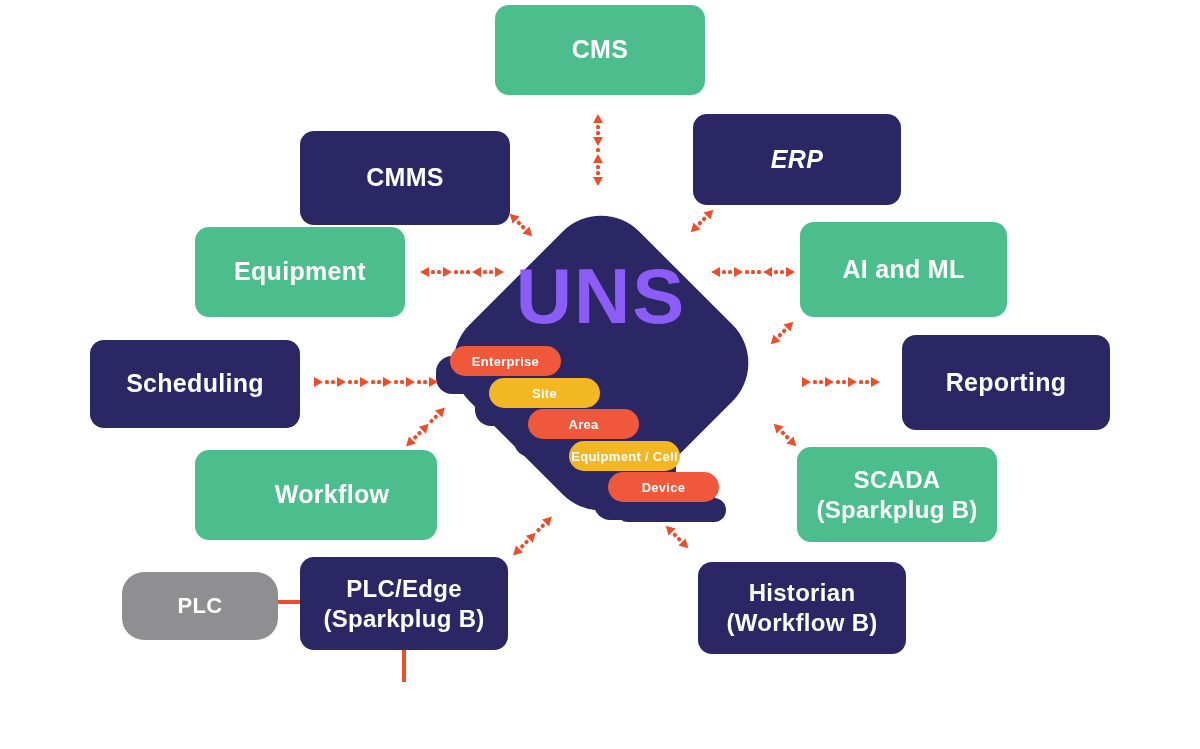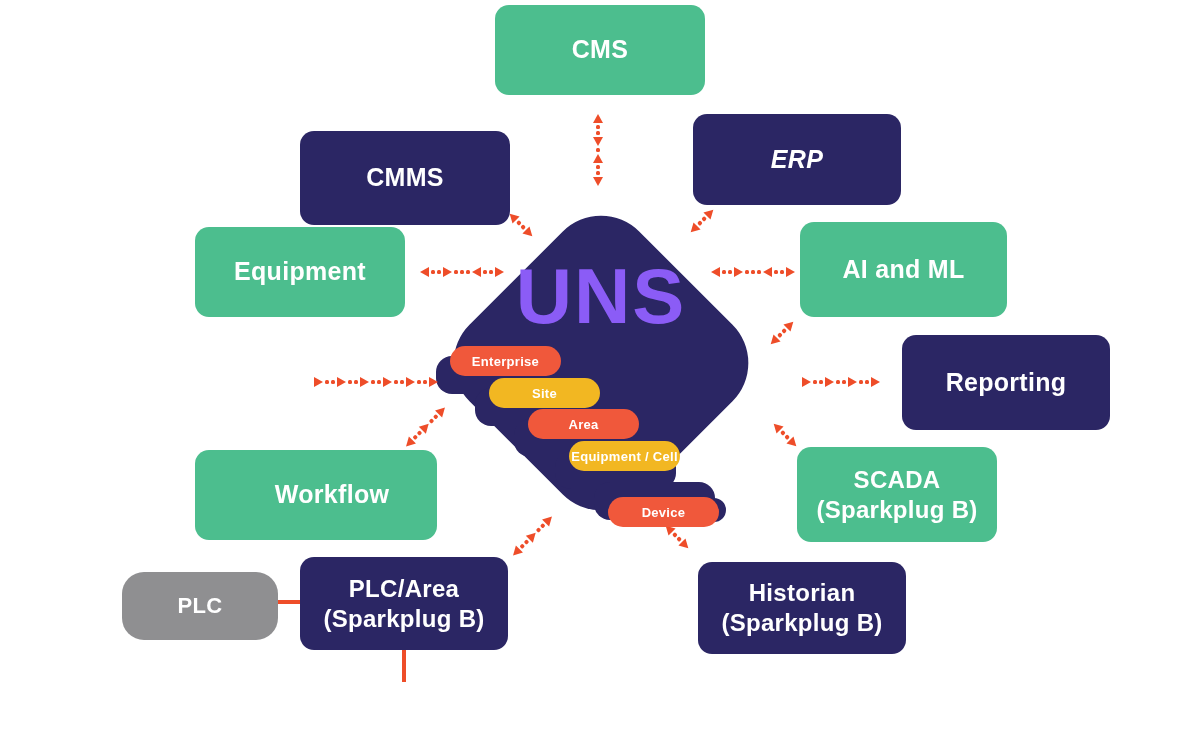--- a/index.html
+++ b/index.html
@@ -205,6 +205,7 @@
   <div class="node navy boxlayer" style="left:693px;top:114px;width:208px;height:91px;font-style:italic;"><span>ERP</span></div>
   <div class="node green boxlayer" style="left:195px;top:227px;width:210px;height:90px;"><span>Equipment</span></div>
   <div class="node green boxlayer" style="left:800px;top:222px;width:207px;height:95px;justify-content:center;"><span>AI and ML</span></div>
+  <div class="node navy boxlayer" style="left:90px;top:340px;width:210px;height:88px;"><span>Scheduling</span></div>
   <div class="node navy boxlayer" style="left:902px;top:335px;width:208px;height:95px;"><span>Reporting</span></div>
   <div class="node green boxlayer" style="left:195px;top:450px;width:210px;height:90px;padding-left:32px;"><span>Workflow</span></div>
   <div class="node green boxlayer" style="left:797px;top:447px;width:200px;height:95px;font-size:24px;"><span>SCADA

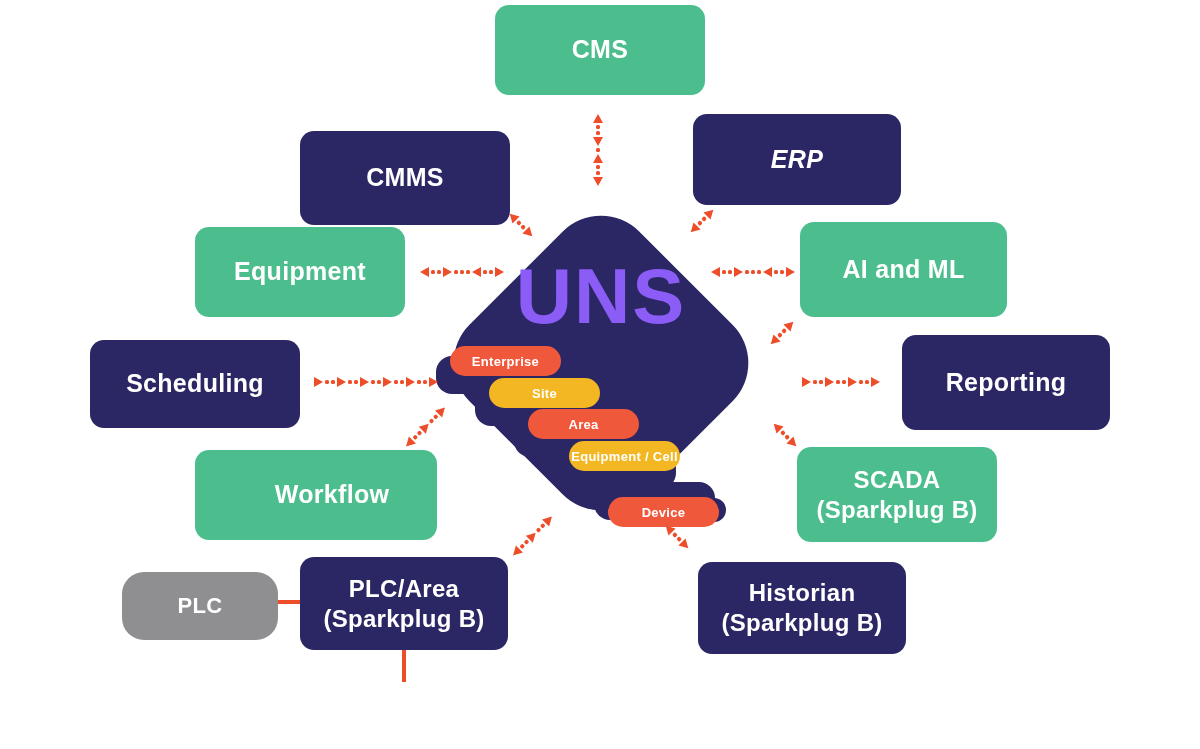--- a/index.html
+++ b/index.html
@@ -77,7 +77,7 @@
   <div class="pill yellow" style="left:569px;top:441px;">
       <span>Equipment / Cell</span>
     </div>
-  <div class="pill orange" style="left:608px;top:472px;margin-top:25px;">
+  <div class="pill orange" style="left:608px;top:472px;">
       <span>Device</span>
     </div>
 

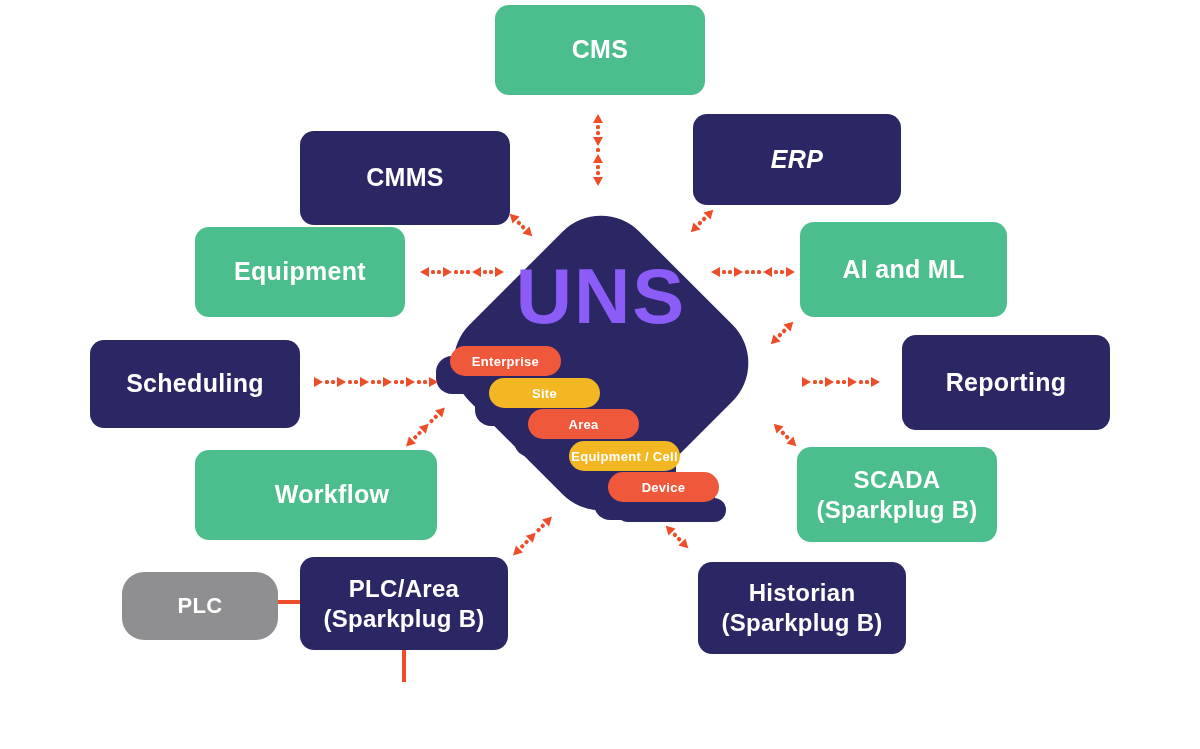--- a/index.html
+++ b/index.html
@@ -210,7 +210,7 @@
   <div class="node green boxlayer" style="left:195px;top:450px;width:210px;height:90px;padding-left:32px;"><span>Workflow</span></div>
   <div class="node green boxlayer" style="left:797px;top:447px;width:200px;height:95px;font-size:24px;"><span>SCADA
 (Sparkplug B)</span></div>
-  <div class="node navy boxlayer" style="left:300px;top:557px;width:208px;height:93px;font-size:24px;"><span>PLC/Area
+  <div class="node navy boxlayer" style="left:300px;top:557px;width:208px;height:93px;font-size:24px;"><span>PLC/Edge
 (Sparkplug B)</span></div>
   <div class="node navy boxlayer" style="left:698px;top:562px;width:208px;height:92px;font-size:24px;"><span>Historian
 (Sparkplug B)</span></div>

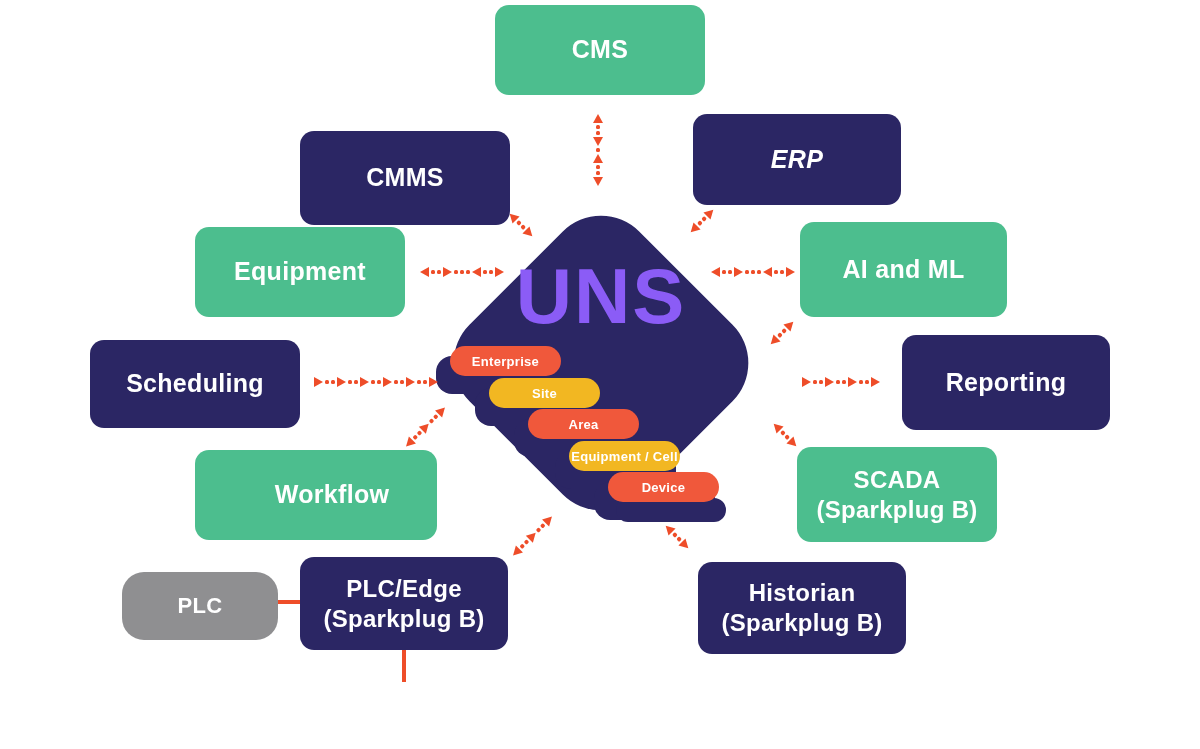--- a/index.html
+++ b/index.html
@@ -213,7 +213,7 @@
   <div class="node navy boxlayer" style="left:300px;top:557px;width:208px;height:93px;font-size:24px;"><span>PLC/Edge
 (Sparkplug B)</span></div>
   <div class="node navy boxlayer" style="left:698px;top:562px;width:208px;height:92px;font-size:24px;"><span>Historian
-(Sparkplug B)</span></div>
+(Workflow B)</span></div>
   <div class="node gray boxlayer" style="left:122px;top:572px;width:156px;height:68px;"><span>PLC</span></div>
 
 </div>

